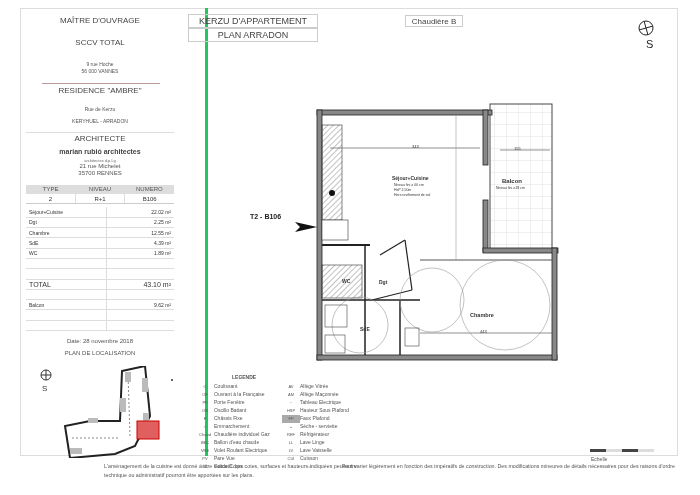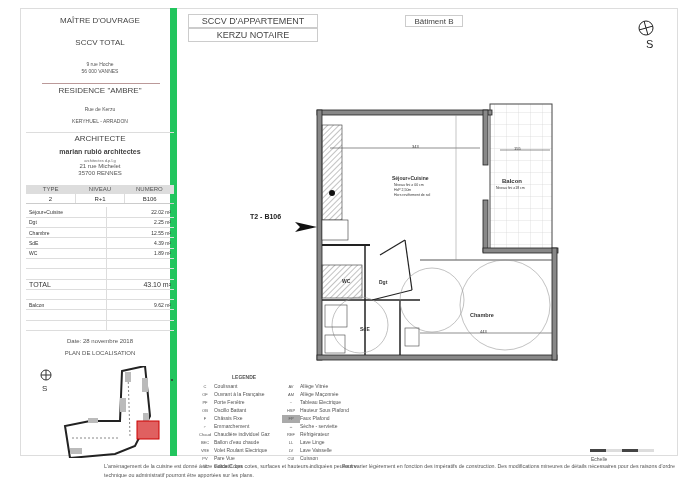--- a/index.html
+++ b/index.html
@@ -5,7 +5,7 @@
 *{box-sizing:border-box;margin:0;padding:0}
 body{width:700px;height:495px;background:#fff;font-family:"Liberation Sans",sans-serif;color:#333;position:relative;overflow:hidden}
 .frame{position:absolute;left:20px;top:8px;width:658px;height:448px;border:1px solid #ddd}
-.left{position:absolute;left:20px;top:8px;width:157px;height:448px;border-right:7px solid #22c55e}
+.left{position:absolute;left:20px;top:8px;width:188px;height:448px;border-right:3px solid #22c55e}
 .lbox{position:absolute;left:6px;width:148px;text-align:center}
 .t1{font-size:8px;color:#444}
 .t2{font-size:5px;color:#555;line-height:7px}

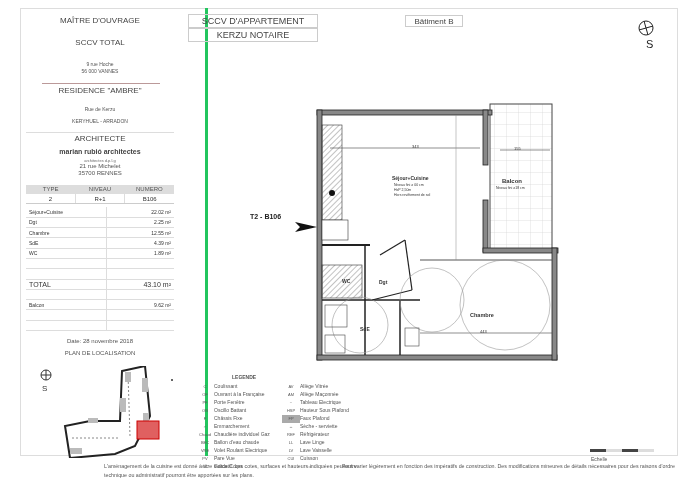--- a/index.html
+++ b/index.html
@@ -130,7 +130,7 @@
   </svg>
 </div>
 
-<div class="title-box" style="left:188px;top:14px;width:130px;height:14px">SCCV D'APPARTEMENT</div>
+<div class="title-box" style="left:188px;top:14px;width:130px;height:14px">KERZU D'APPARTEMENT</div>
 <div class="title-box" style="left:188px;top:28px;width:130px;height:14px">KERZU NOTAIRE</div>
 <div class="title-box" style="left:405px;top:15px;width:58px;height:12px;font-size:8px">Bâtiment B</div>
 

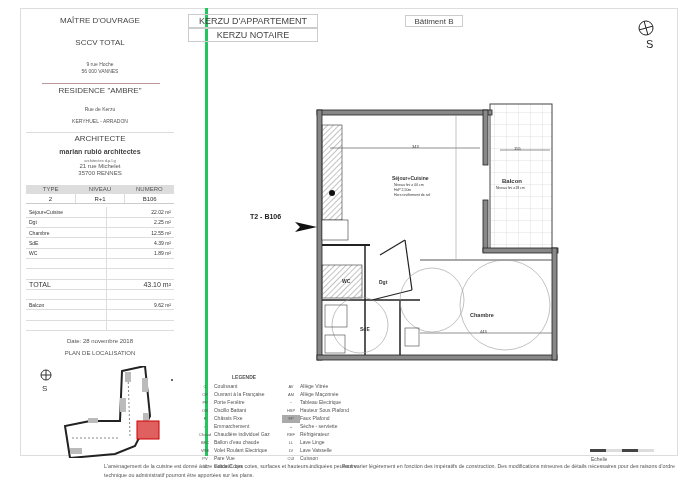--- a/index.html
+++ b/index.html
@@ -132,7 +132,7 @@
 
 <div class="title-box" style="left:188px;top:14px;width:130px;height:14px">KERZU D'APPARTEMENT</div>
 <div class="title-box" style="left:188px;top:28px;width:130px;height:14px">KERZU NOTAIRE</div>
-<div class="title-box" style="left:405px;top:15px;width:58px;height:12px;font-size:8px">Bâtiment B</div>
+<div class="title-box" style="left:405px;top:15px;width:58px;height:12px;font-size:8px">Chaudière B</div>
 
 <svg style="position:absolute;left:636px;top:18px" width="20" height="20">
   <circle cx="10" cy="10" r="7" fill="none" stroke="#222" stroke-width="1"></circle>

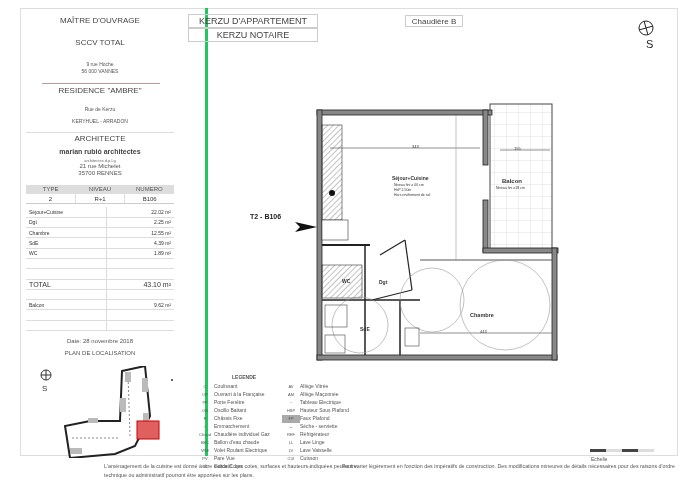--- a/index.html
+++ b/index.html
@@ -131,7 +131,7 @@
 </div>
 
 <div class="title-box" style="left:188px;top:14px;width:130px;height:14px">KERZU D'APPARTEMENT</div>
-<div class="title-box" style="left:188px;top:28px;width:130px;height:14px">KERZU NOTAIRE</div>
+<div class="title-box" style="left:188px;top:28px;width:130px;height:14px">PLAN ARRADON</div>
 <div class="title-box" style="left:405px;top:15px;width:58px;height:12px;font-size:8px">Chaudière B</div>
 
 <svg style="position:absolute;left:636px;top:18px" width="20" height="20">

